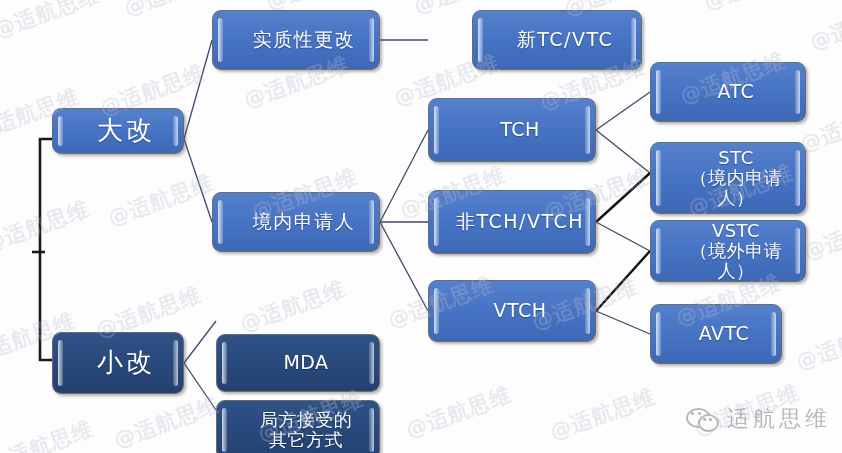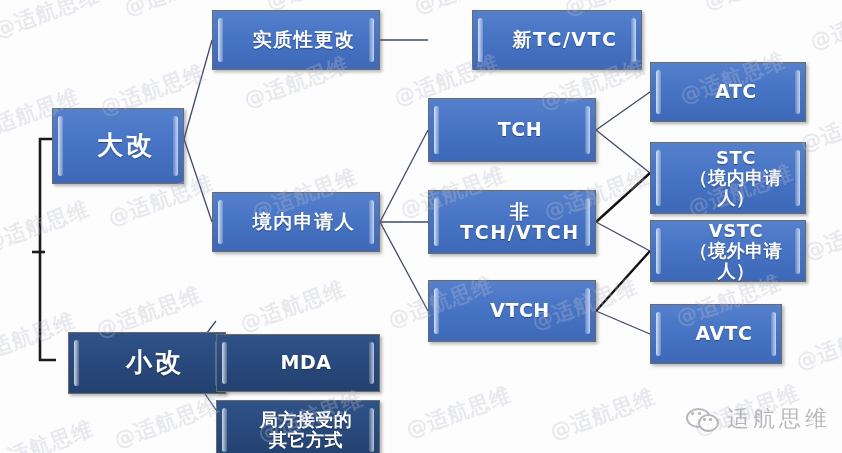--- a/index.html
+++ b/index.html
@@ -42,11 +42,11 @@
   .node{
     position:absolute;
     box-sizing:border-box;
-    border-radius:0;
+    border-radius:9px;
     display:flex;align-items:center;justify-content:center;
     text-align:center;
     color:#ffffff;
-    font-weight:700;
+    font-weight:400;
     line-height:1.12;
     z-index:20;
     border:1px solid #6b6b6b;

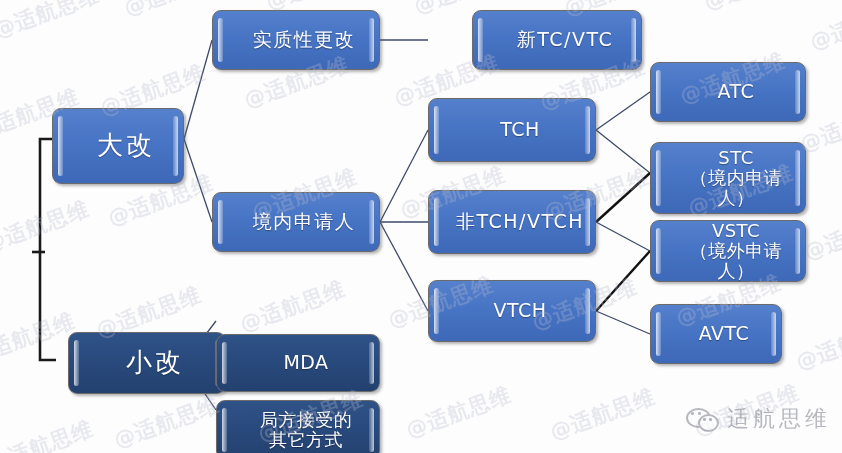--- a/index.html
+++ b/index.html
@@ -135,7 +135,7 @@
     </svg>
 
   <div id="nodes">
-      <div class="node light big" style="left: 52px; top: 108px; width: 132px; height: 76px;">
+      <div class="node light big" style="left: 52px; top: 108px; width: 132px; height: 46px;">
         <span class="lbl">大改</span>
       </div>
       <div class="node dark big" style="left: 68px; top: 332px; width: 158px; height: 62px;">

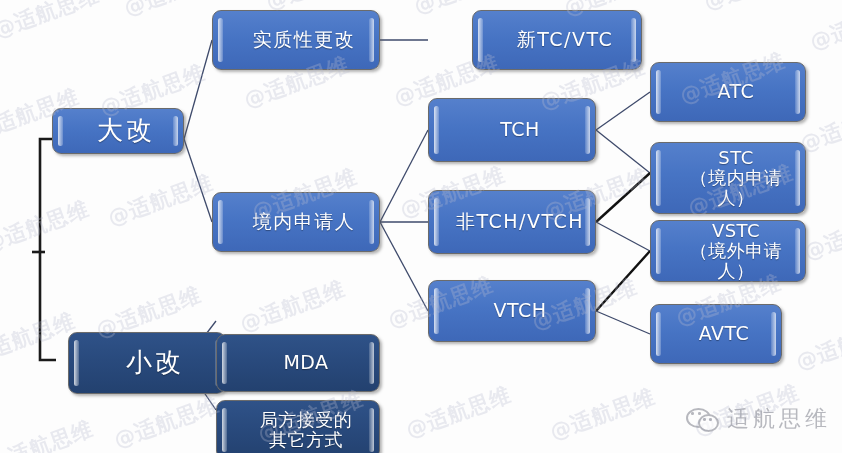--- a/index.html
+++ b/index.html
@@ -138,7 +138,7 @@
       <div class="node light big" style="left: 52px; top: 108px; width: 132px; height: 46px;">
         <span class="lbl">大改</span>
       </div>
-      <div class="node dark big" style="left: 68px; top: 332px; width: 158px; height: 62px;">
+      <div class="node dark big" style="left: 52px; top: 332px; width: 132px; height: 62px;">
         <span class="lbl">小改</span>
       </div>
       <div class="node light cn" style="left: 212px; top: 10px; width: 168px; height: 60px;">

